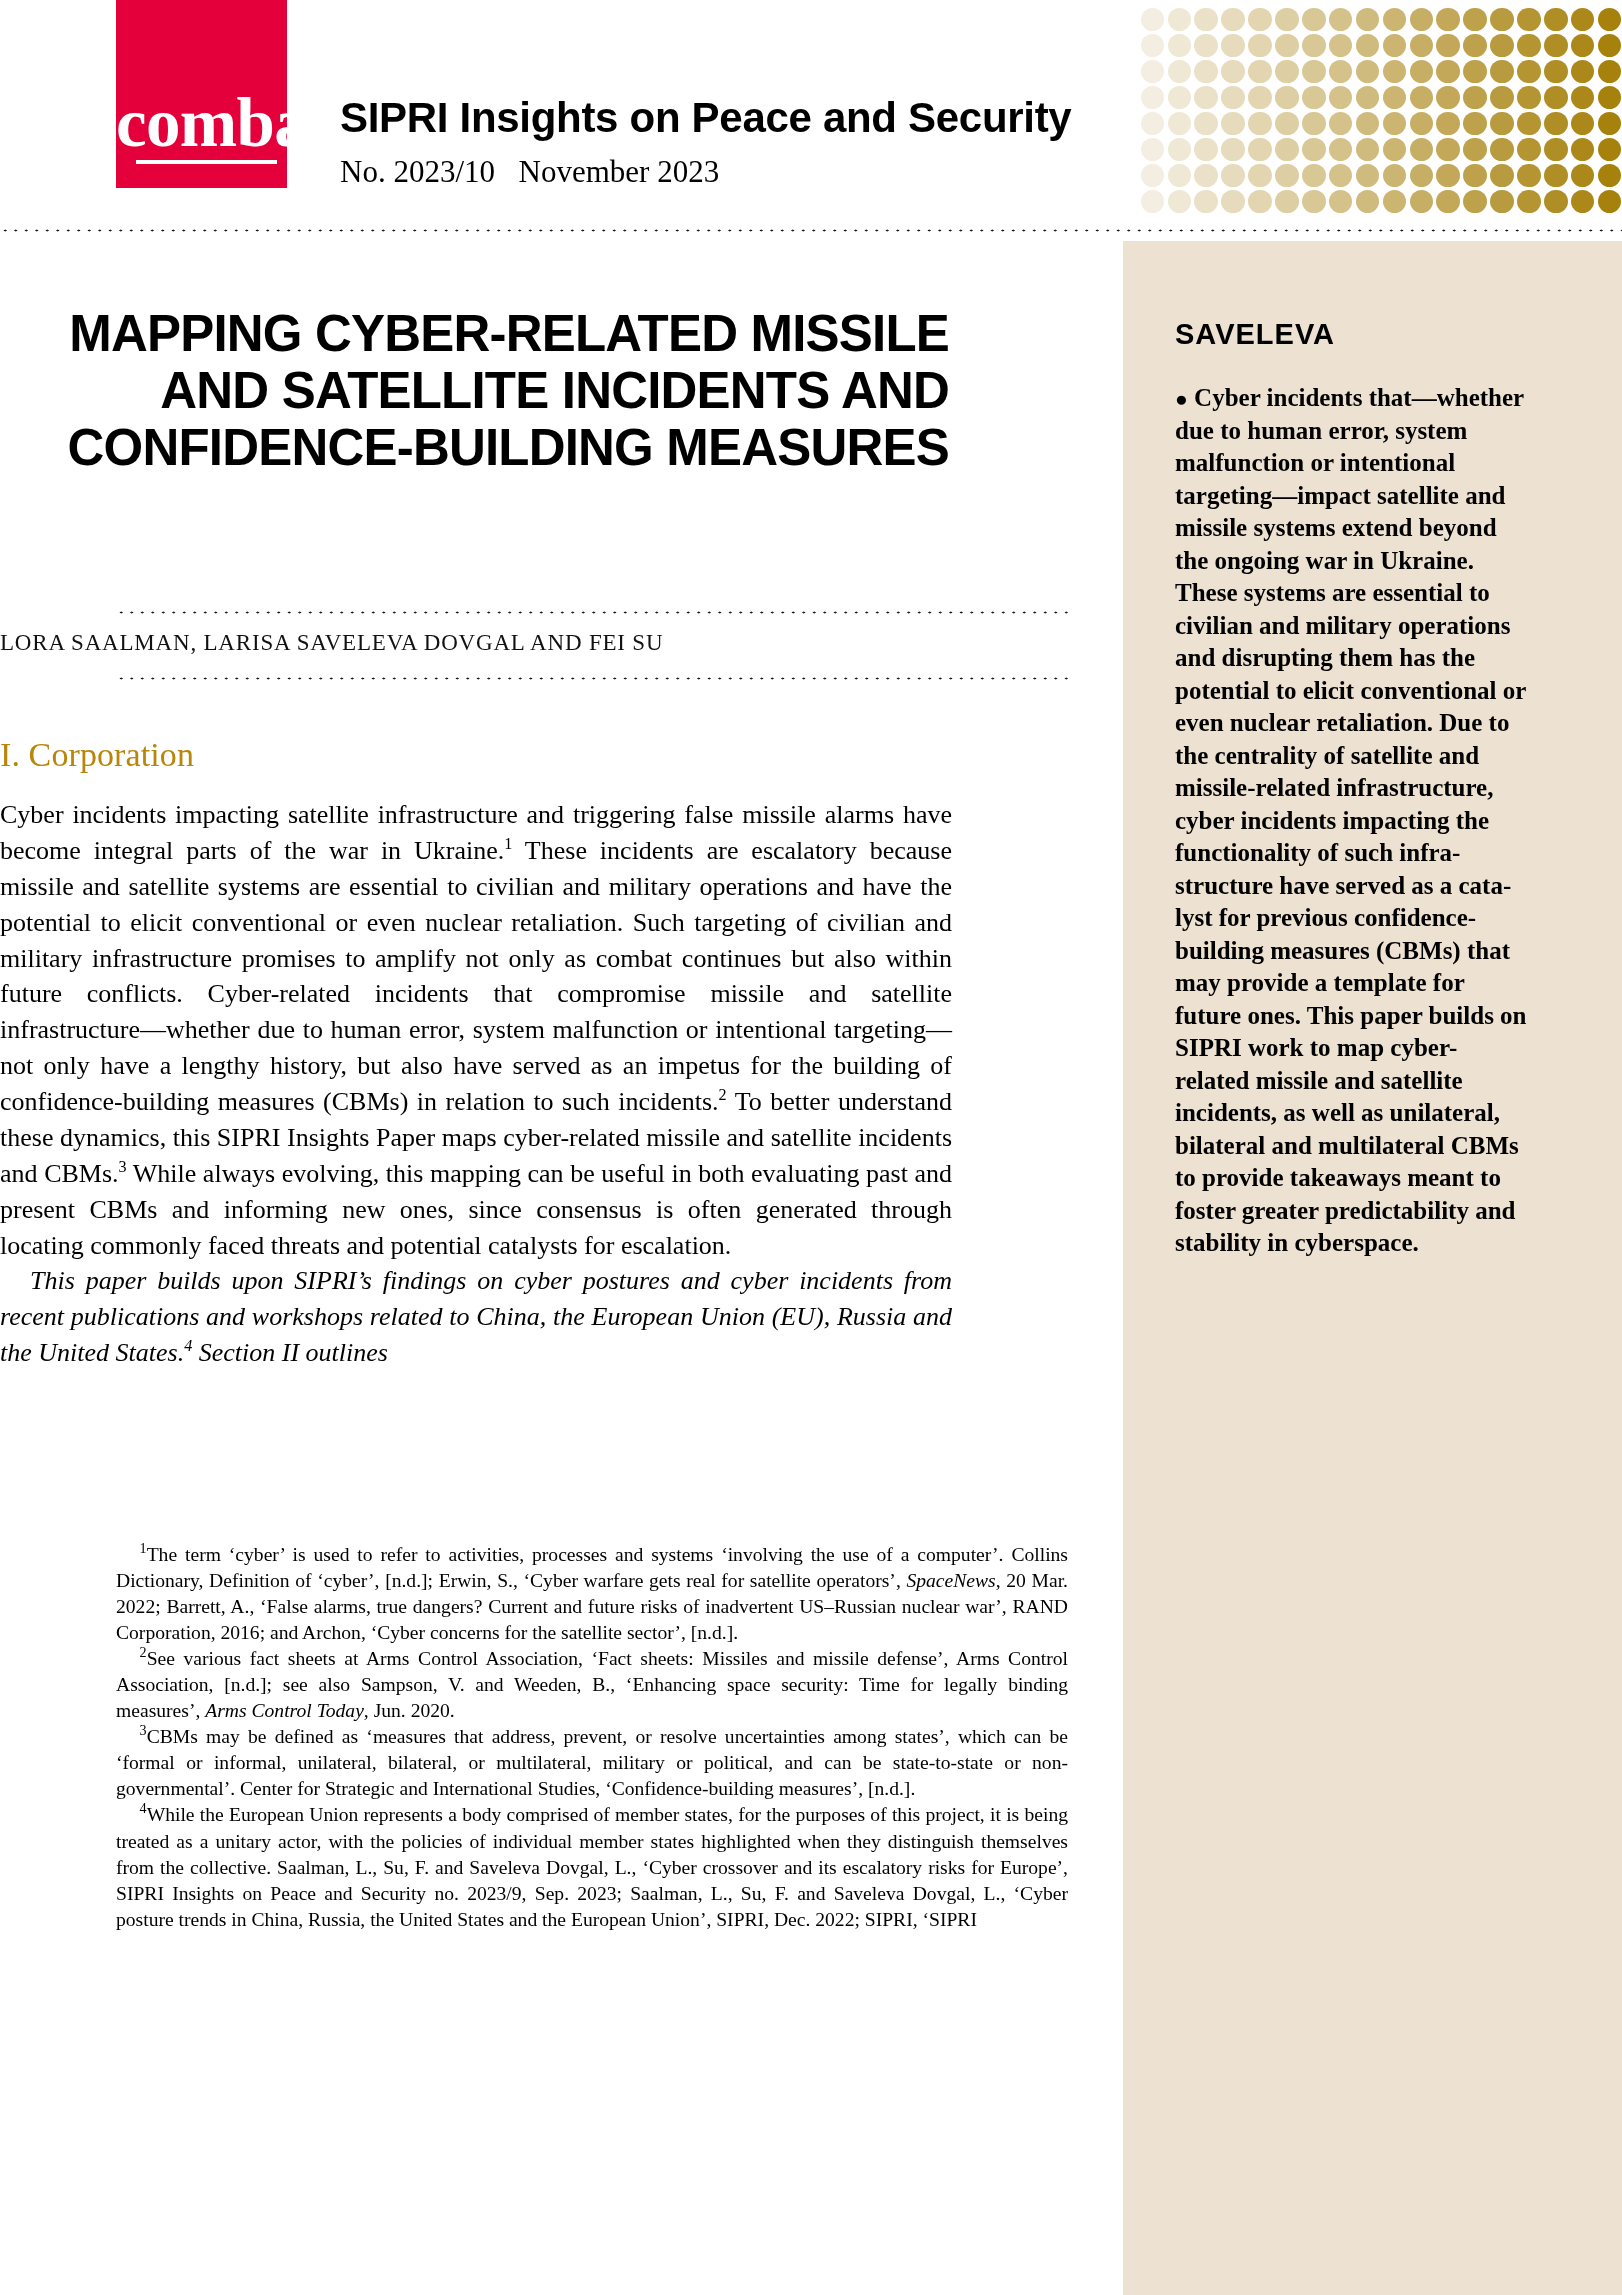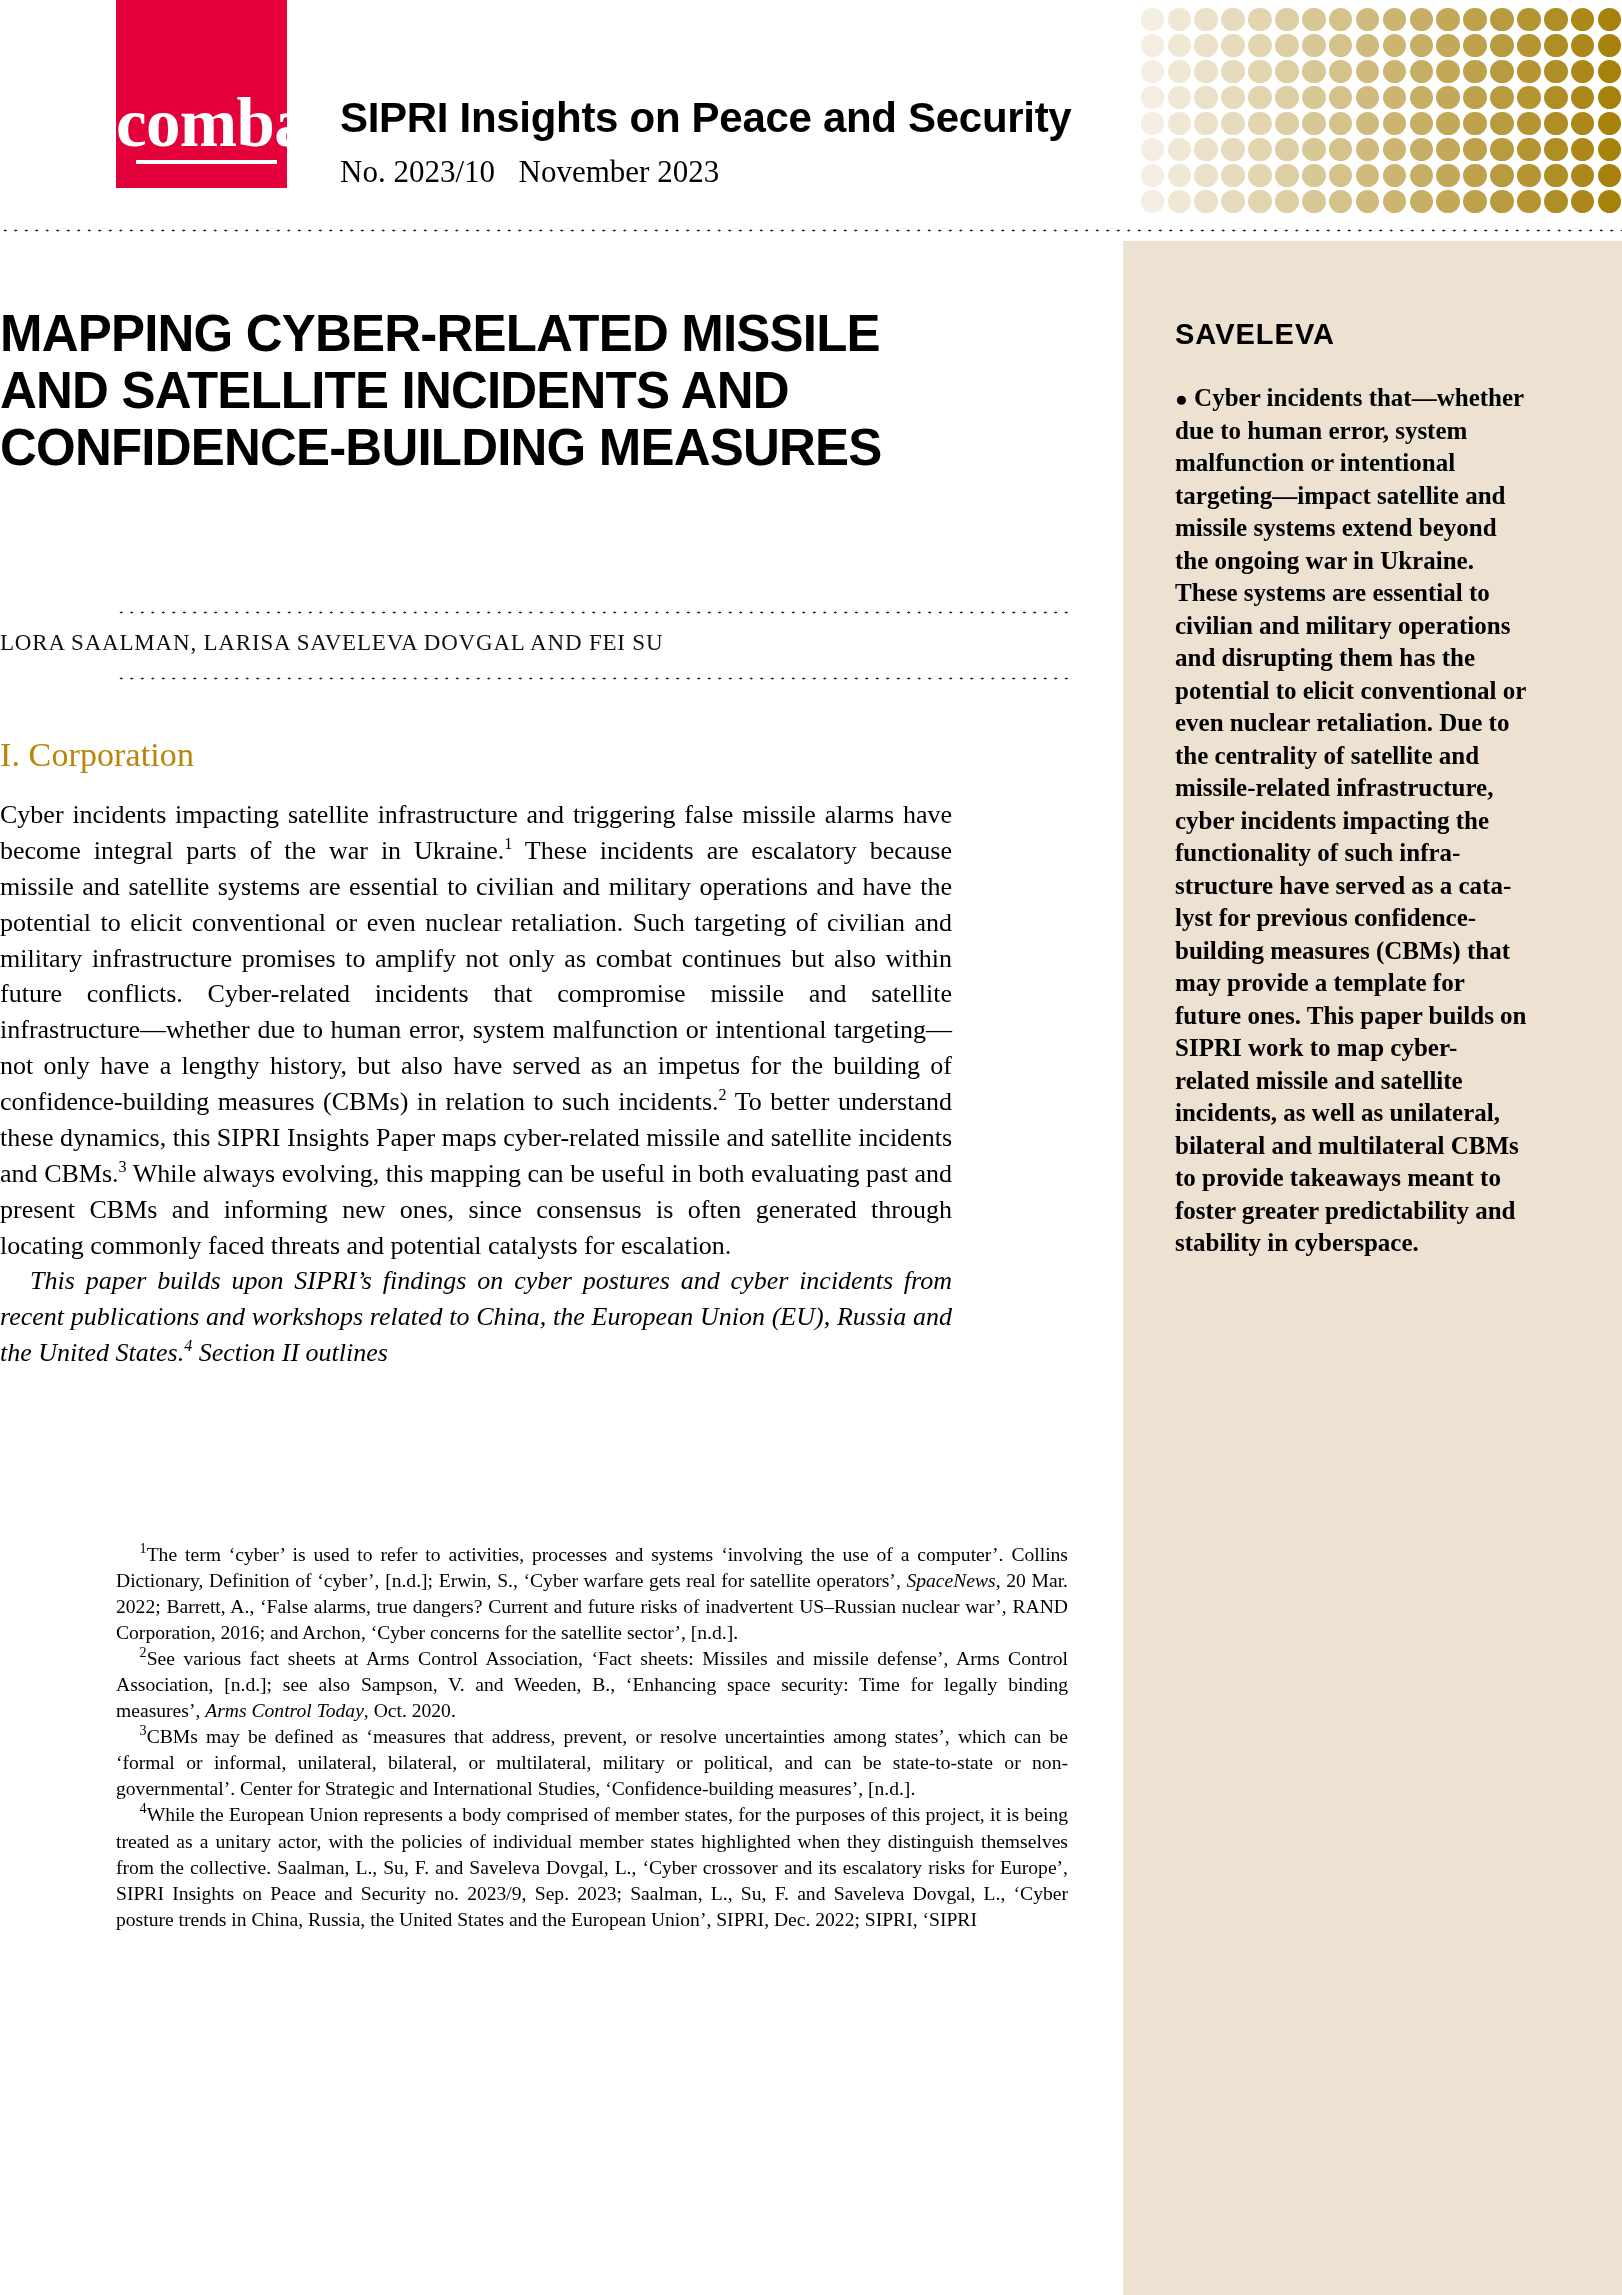--- a/index.html
+++ b/index.html
@@ -92,6 +92,7 @@
     letter-spacing:-0.8px;
     color:#000;
     text-transform:uppercase;
+    text-align:right;
   }
 
   #authors {

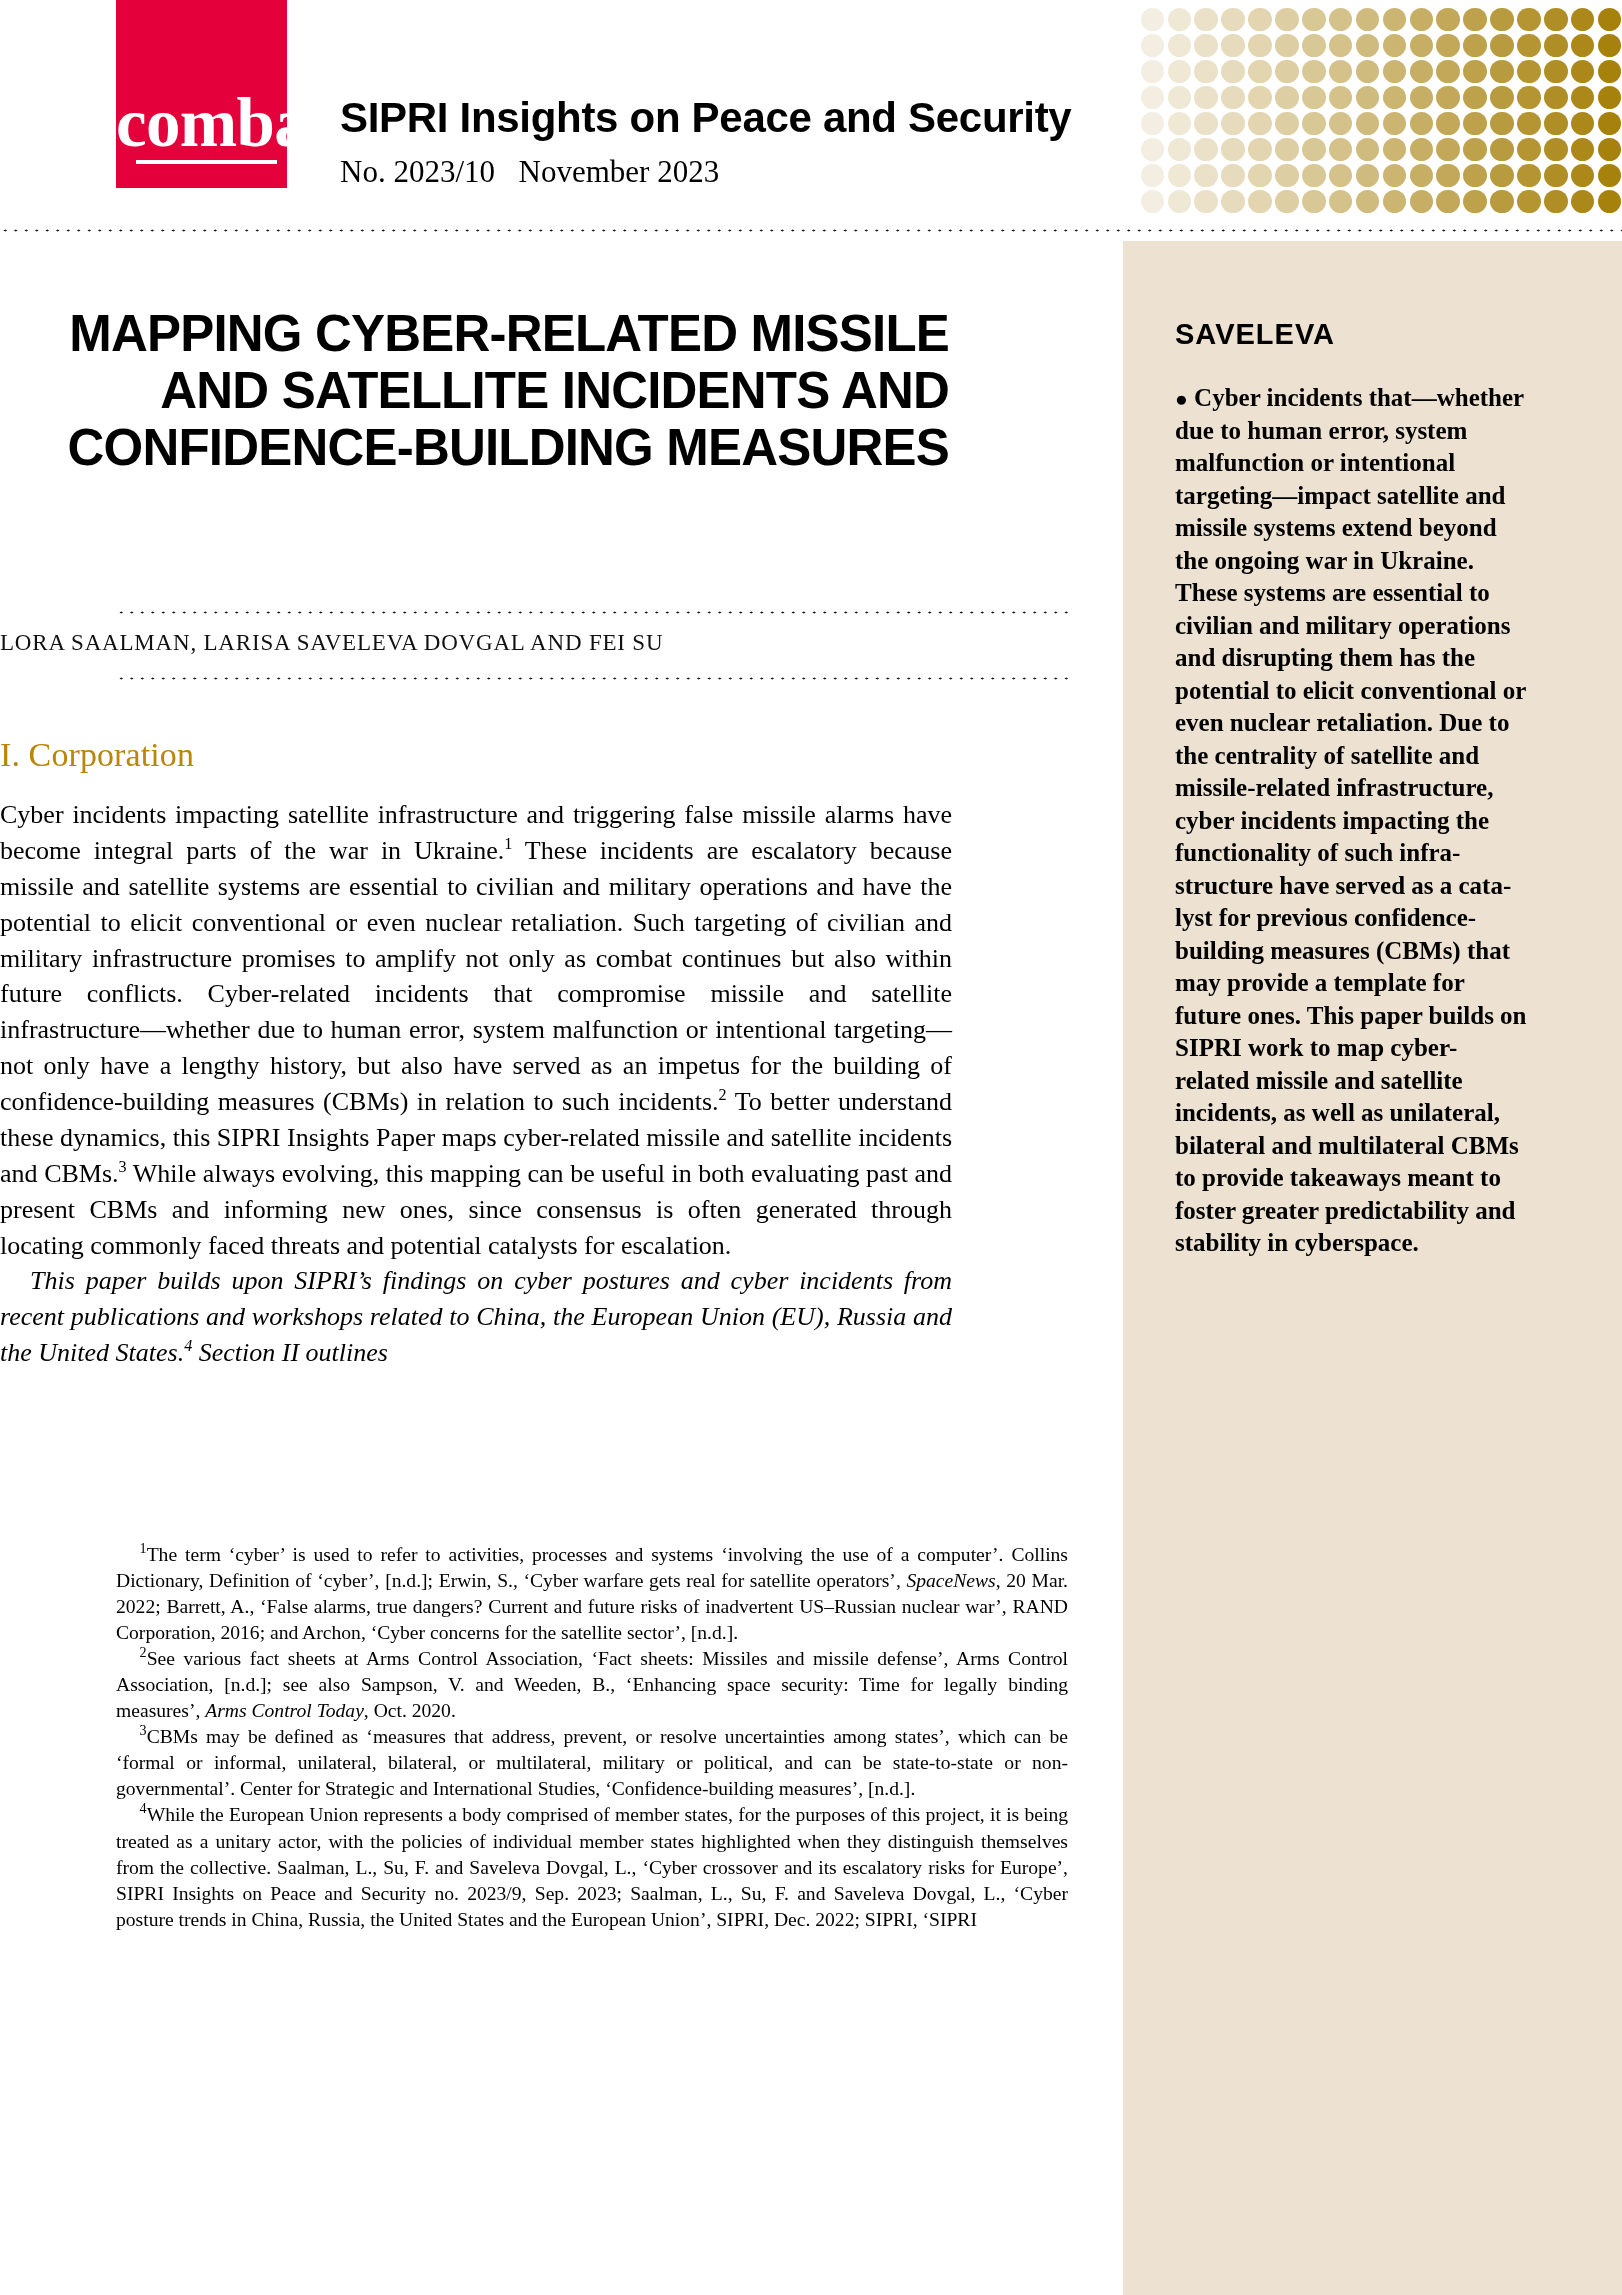--- a/index.html
+++ b/index.html
@@ -349,7 +349,7 @@
 
 <div id="footnotes">
     <p><span class="fnum">1</span><span>The term ‘cyber’ is used to refer to activities, processes and systems ‘involving the use of a computer’. Collins Dictionary, Definition of ‘cyber’, [n.d.]; Erwin, S., ‘Cyber warfare gets real for satellite operators’, </span><i>SpaceNews</i><span>, 20 Mar. 2022; Barrett, A., ‘False alarms, true dangers? Current and future risks of inadvertent US–Russian nuclear war’, RAND Corporation, 2016; and Archon, ‘Cyber concerns for the satellite sector’, [n.d.].</span></p>
-    <p><span class="fnum">2</span><span>See various fact sheets at Arms Control Association, ‘Fact sheets: Missiles and missile defense’, Arms Control Association, [n.d.]; see also Sampson, V. and Weeden, B., ‘Enhancing space security: Time for legally binding measures’, </span><i>Arms Control Today</i><span>, Oct. 2020.</span></p>
+    <p><span class="fnum">2</span><span>See various fact sheets at Arms Control Association, ‘Fact sheets: Missiles and missile defense’, Arms Control Association, [n.d.]; see also Sampson, V. and Weeden, B., ‘Enhancing space security: Time for legally binding measures’, </span><i>Arms Control Today</i><span>, Jun. 2020.</span></p>
     <p><span class="fnum">3</span><span>CBMs may be defined as ‘measures that address, prevent, or resolve uncertainties among states’, which can be ‘formal or informal, unilateral, bilateral, or multilateral, military or political, and can be state-to-state or non-governmental’. Center for Strategic and International Studies, ‘Confidence-building measures’, [n.d.].</span></p>
     <p><span class="fnum">4</span><span>While the European Union represents a body comprised of member states, for the purposes of this project, it is being treated as a unitary actor, with the policies of individual member states highlighted when they distinguish themselves from the collective. Saalman, L., Su, F. and Saveleva Dovgal, L., ‘Cyber crossover and its escalatory risks for Europe’, SIPRI Insights on Peace and Security no. 2023/9, Sep. 2023; Saalman, L., Su, F. and Saveleva Dovgal, L., ‘Cyber posture trends in China, Russia, the United States and the European Union’, SIPRI, Dec. 2022; SIPRI, ‘SIPRI</span></p>
   </div>

